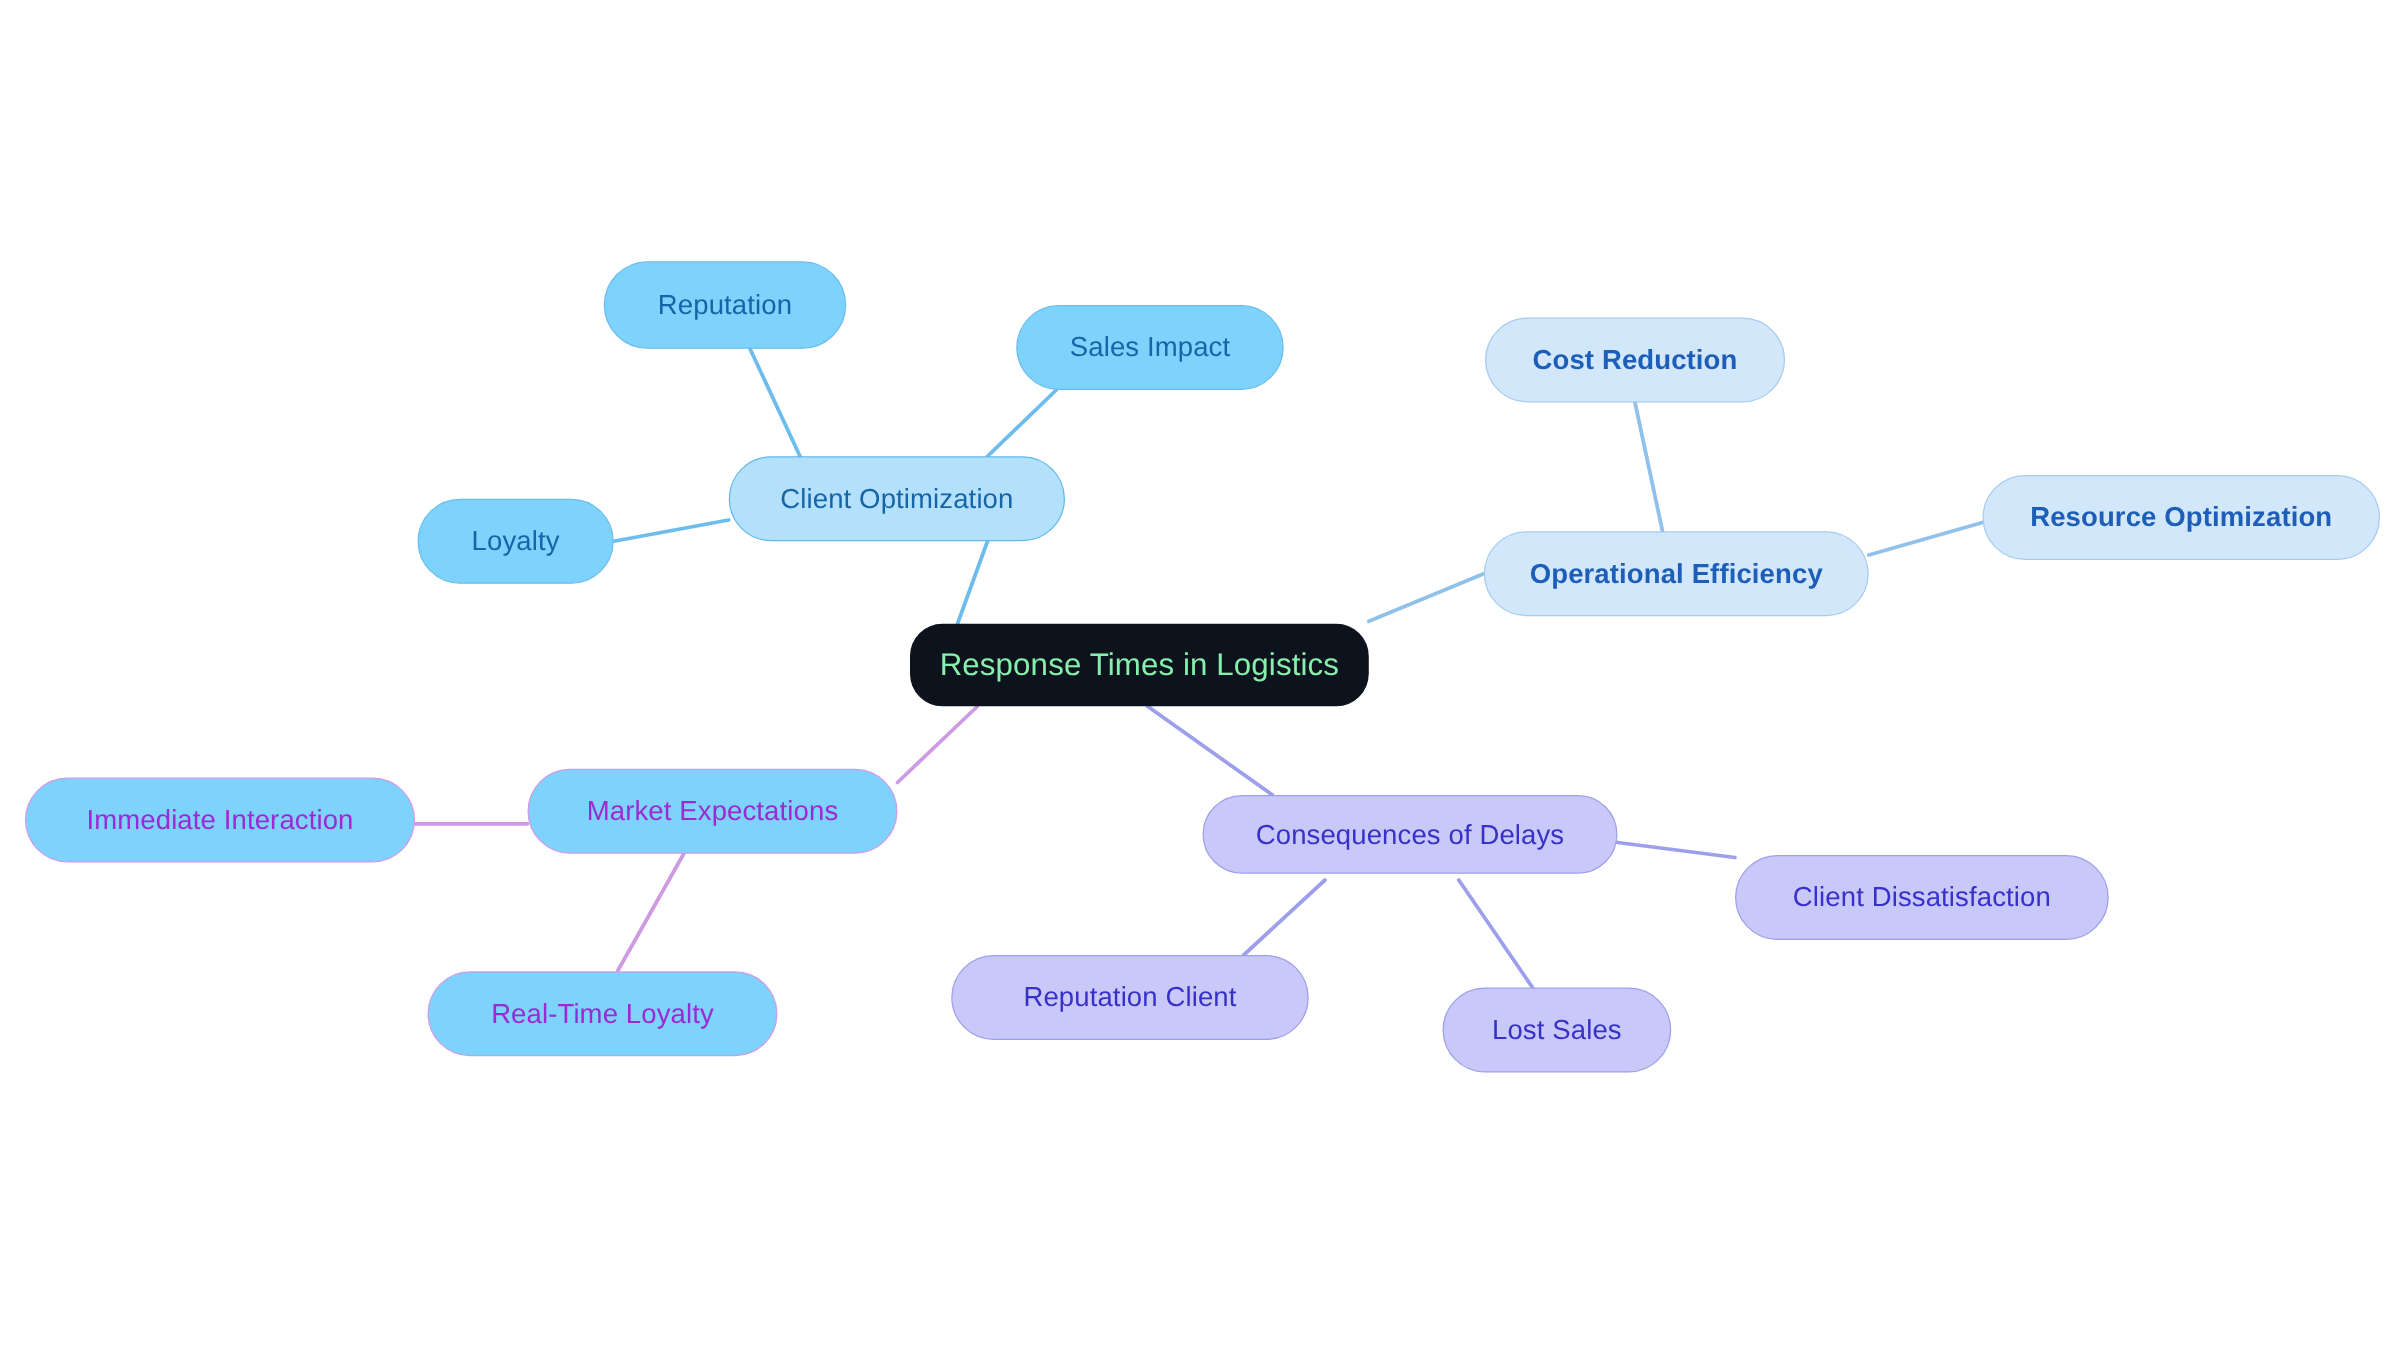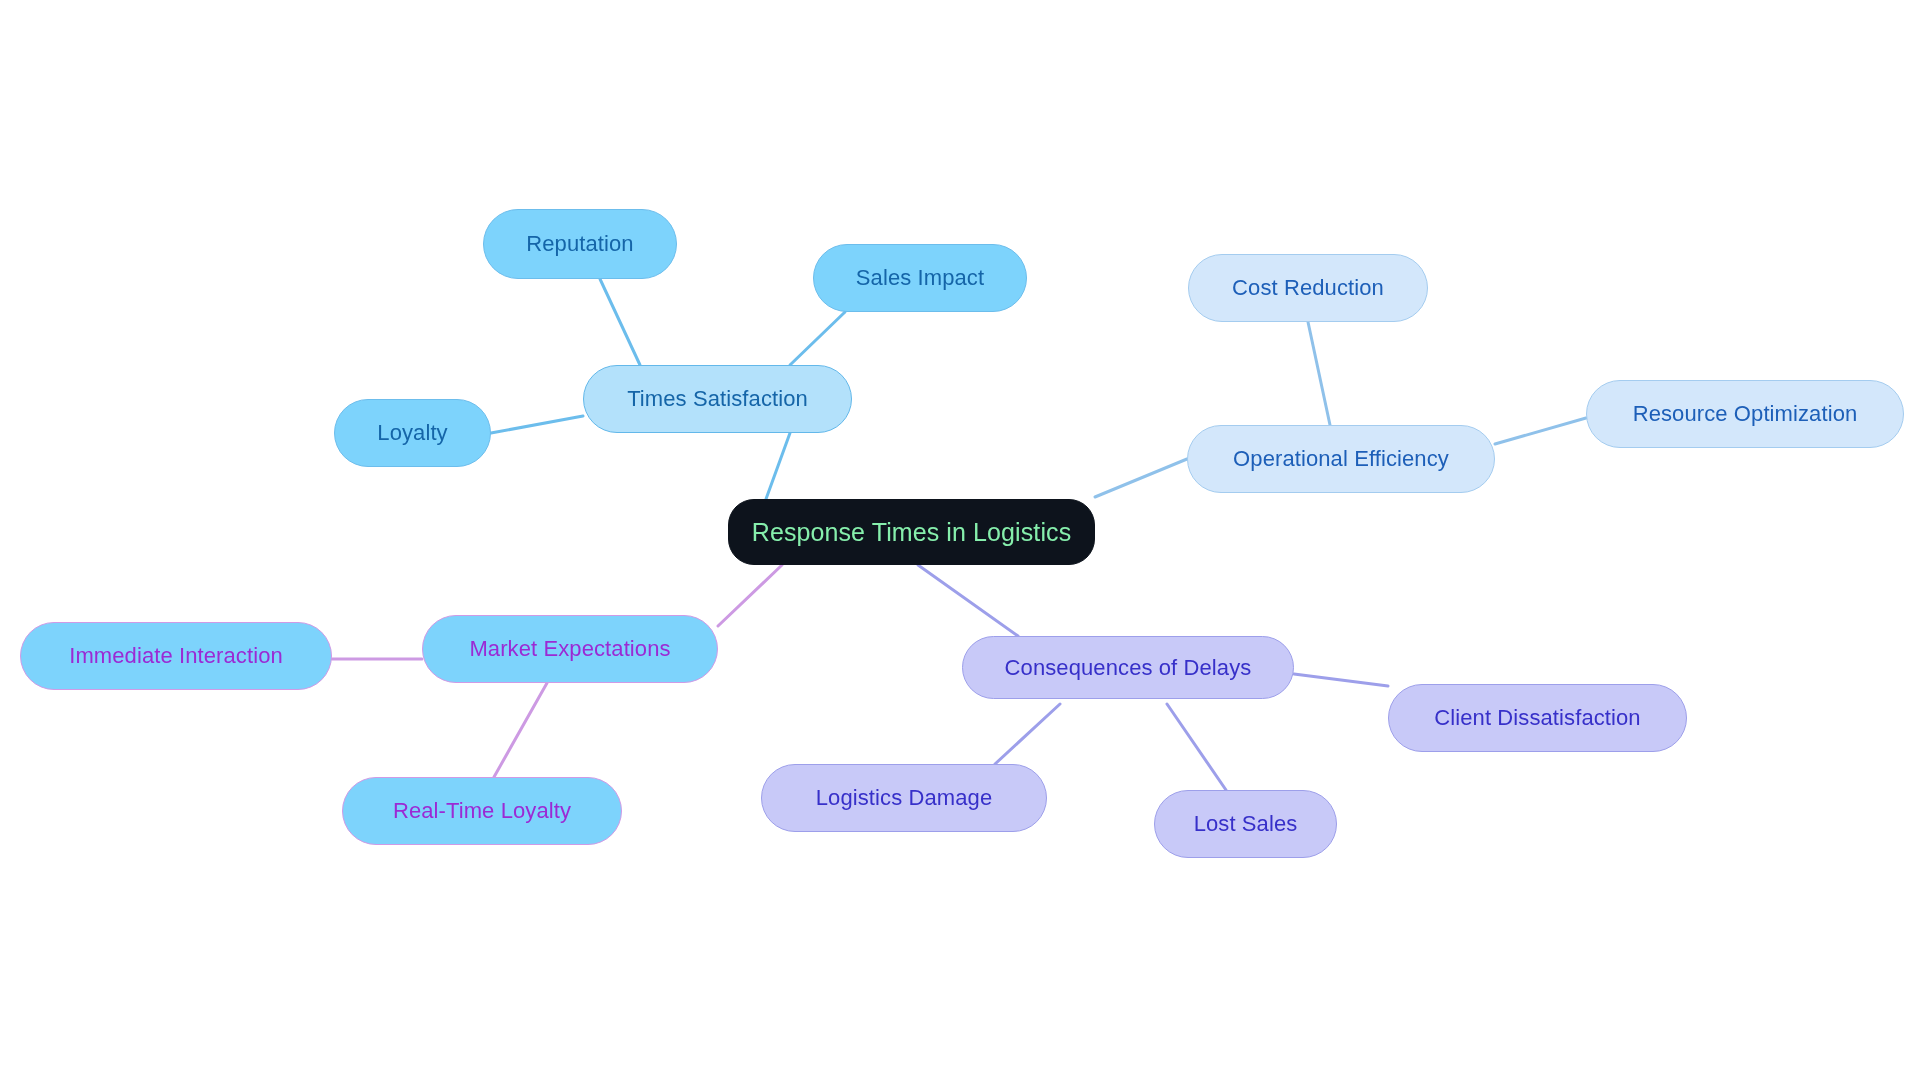--- a/index.html
+++ b/index.html
@@ -69,6 +69,7 @@
   .theme-blue-pale {
     background: #d3e7fb;
     border-color: #a4ccef;
+    font-weight: bold;
   }
   .theme-blue-pale .node-label { color: #1d5fb8; }
 

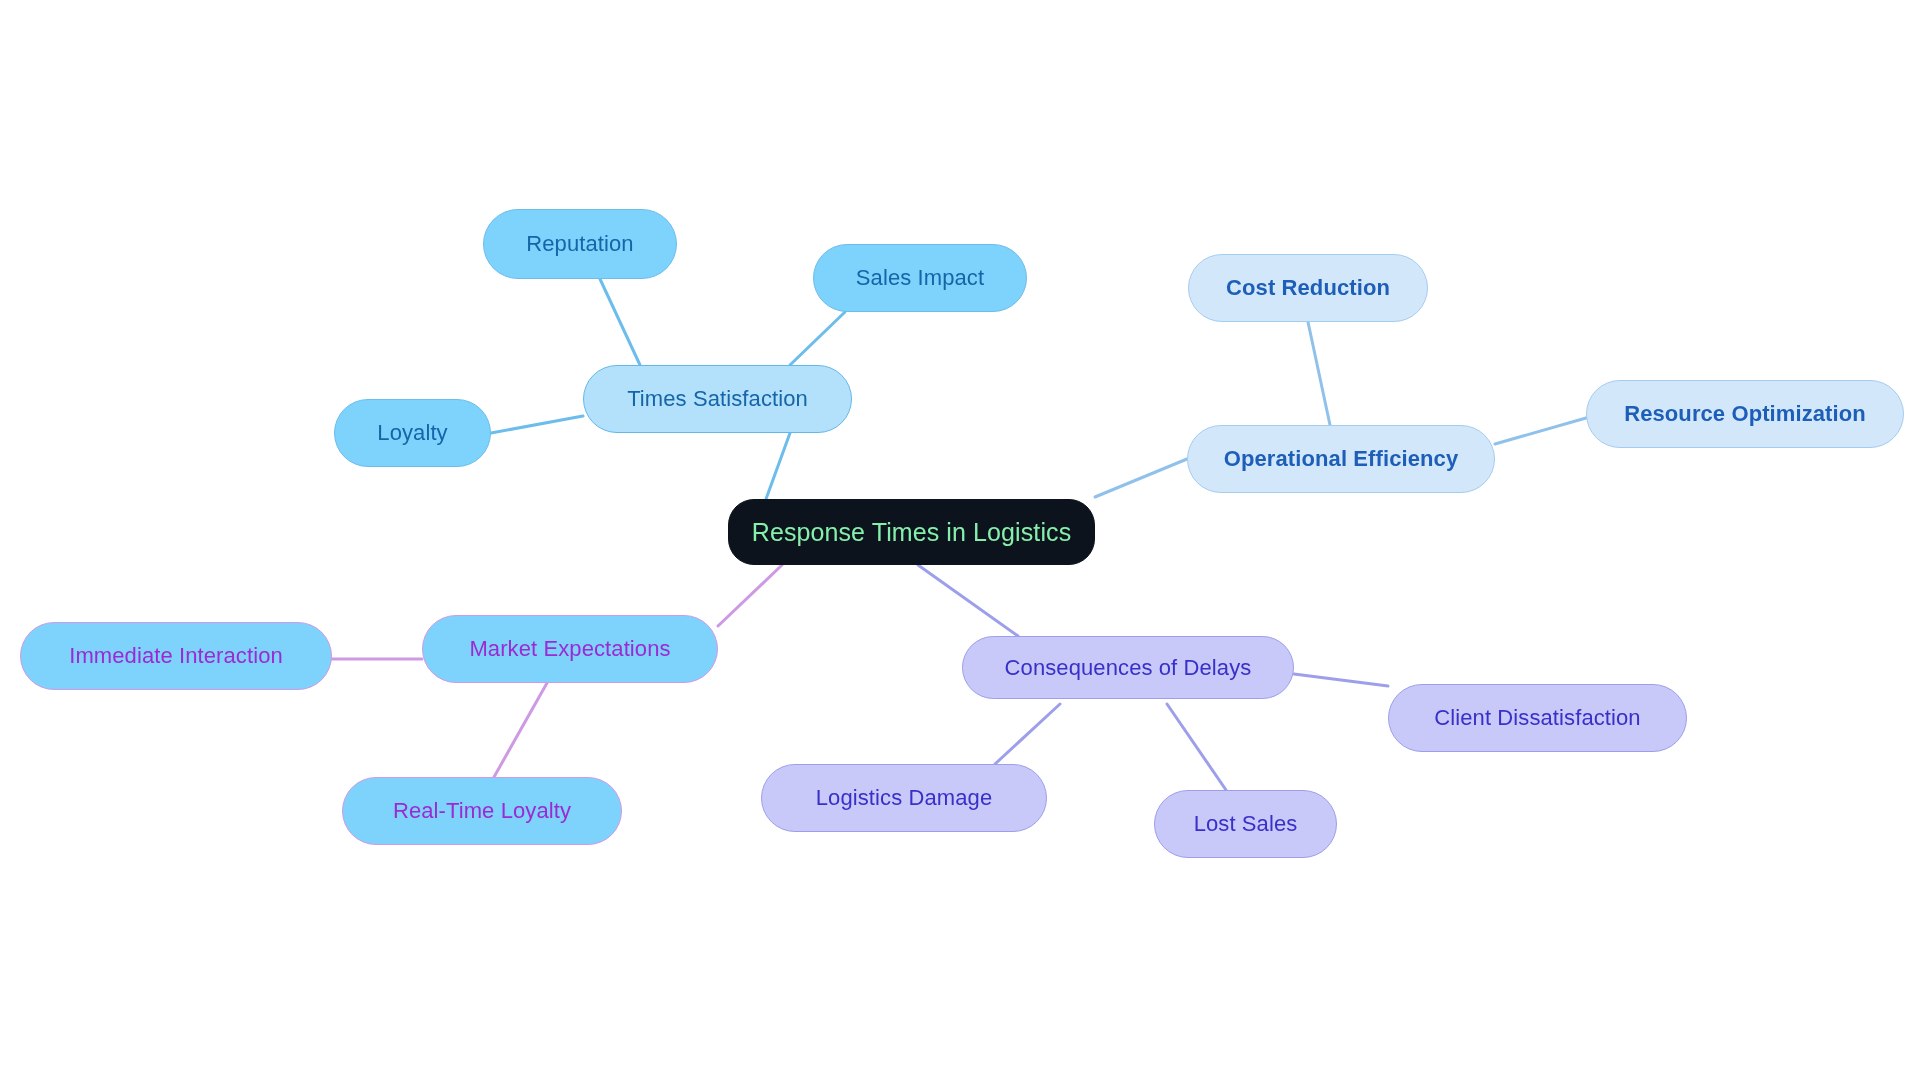--- a/index.html
+++ b/index.html
@@ -112,7 +112,7 @@
         <span class="node-label">Response Times in Logistics</span>
       </div>
       <div class="node theme-blue-mid" style="left: 583px; top: 365px; width: 269px; height: 68px;">
-        <span class="node-label" style="font-size: 22px;">Times Satisfaction</span>
+        <span class="node-label" style="font-size: 22px;">Client Optimization</span>
       </div>
       <div class="node theme-blue-leaf" style="left: 483px; top: 209px; width: 194px; height: 70px;">
         <span class="node-label" style="font-size: 22px;">Reputation</span>

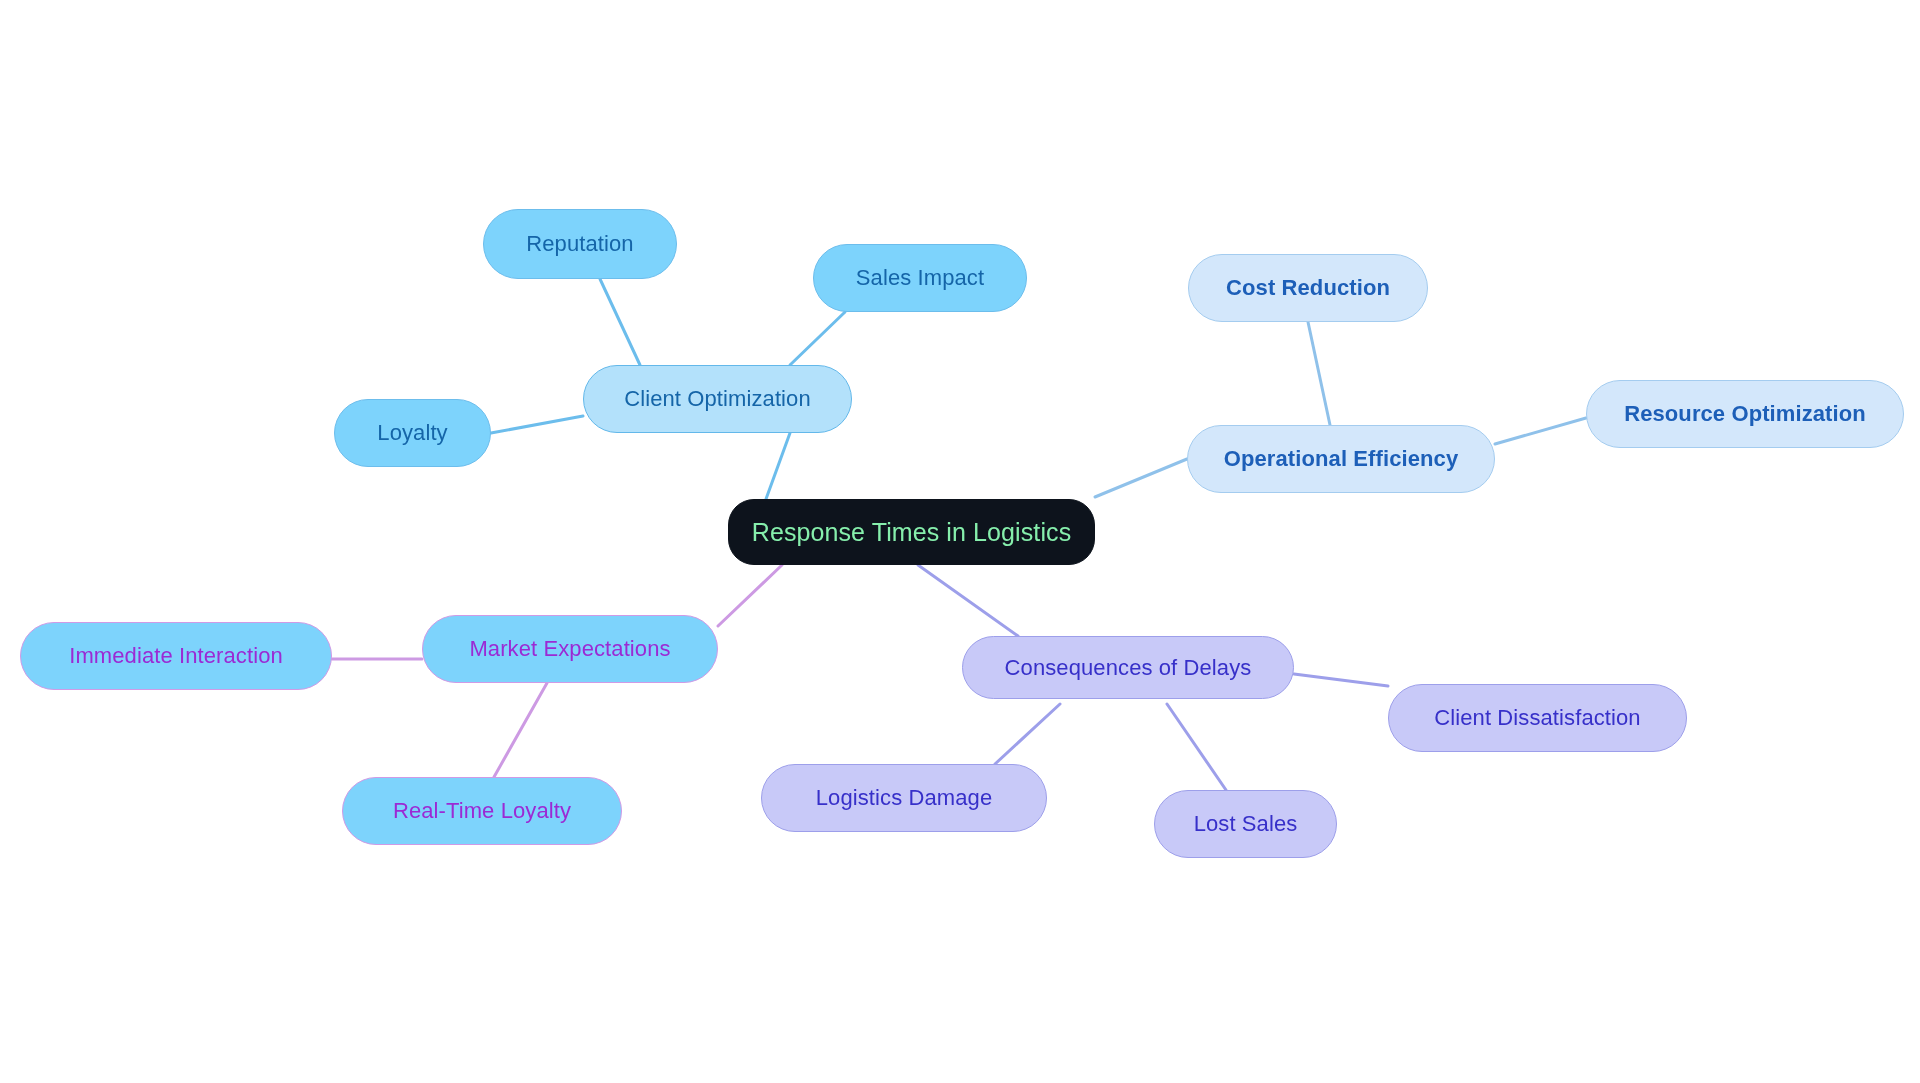--- a/index.html
+++ b/index.html
@@ -148,7 +148,7 @@
         <span class="node-label" style="font-size: 22px;">Client Dissatisfaction</span>
       </div>
       <div class="node theme-indigo" style="left: 761px; top: 764px; width: 286px; height: 68px;">
-        <span class="node-label" style="font-size: 22px;">Logistics Damage</span>
+        <span class="node-label" style="font-size: 22px;">Reputation Client</span>
       </div>
       <div class="node theme-indigo" style="left: 1154px; top: 790px; width: 183px; height: 68px;">
         <span class="node-label" style="font-size: 22px;">Lost Sales</span>

